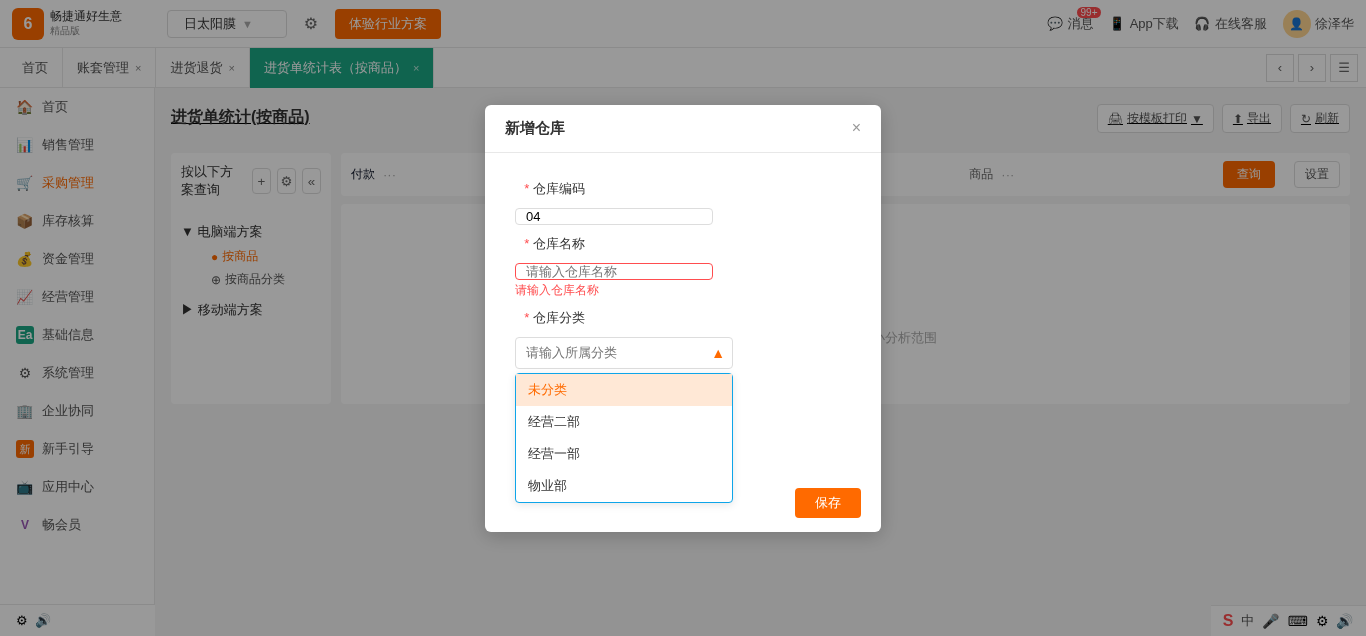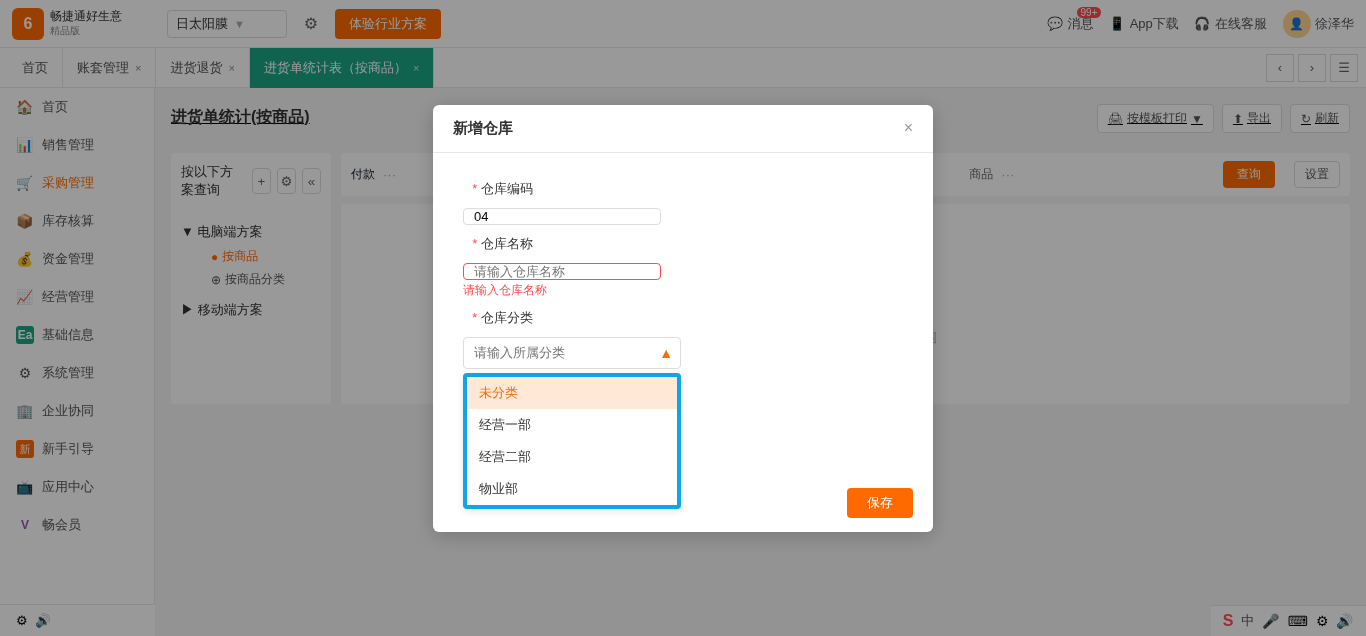--- a/index.html
+++ b/index.html
@@ -45,7 +45,7 @@
       align-items: center;
       border: 1px solid #ddd;
       border-radius: 4px;
-      padding: 4px 8px;
+      padding: 4px 16px;
       cursor: pointer;
       min-width: 120px;
       gap: 6px;

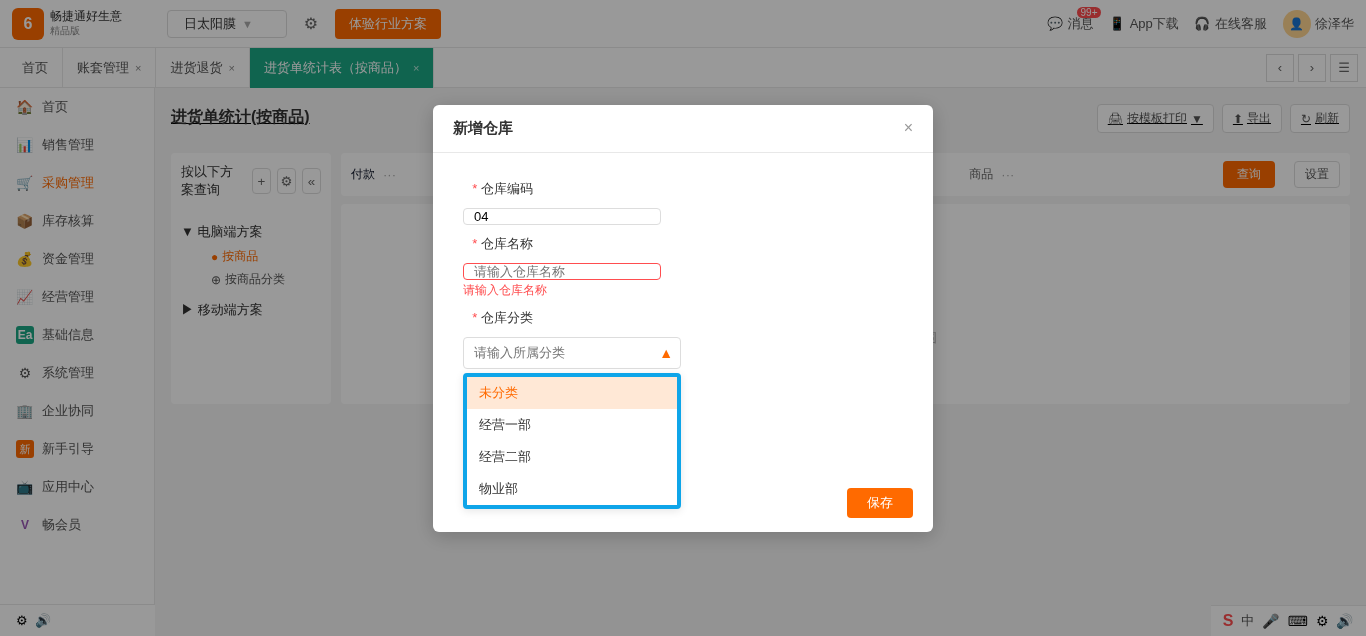--- a/index.html
+++ b/index.html
@@ -265,7 +265,7 @@
     .modal {
       background: #fff;
       border-radius: 6px;
-      width: 500px;
+      width: 396px;
       box-shadow: 0 4px 20px rgba(0,0,0,0.2);
       position: relative;
       z-index: 101;

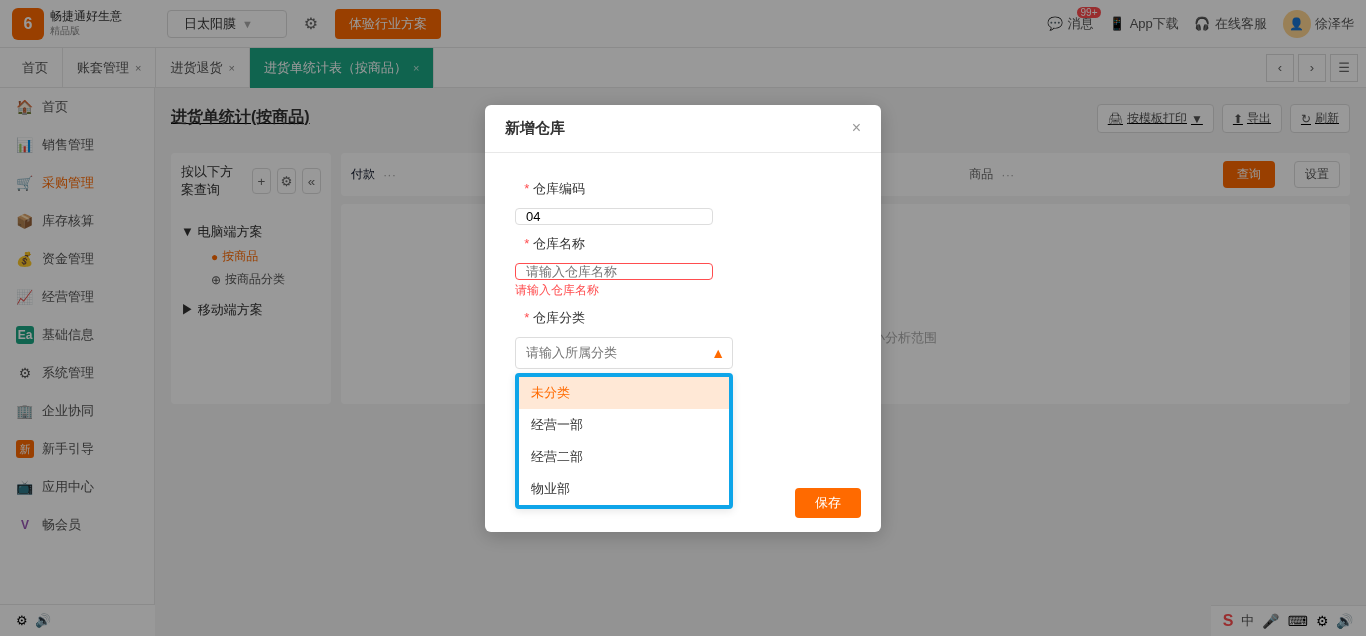--- a/index.html
+++ b/index.html
@@ -360,7 +360,7 @@
       left: 0;
       width: 100%;
       background: #fff;
-      border: 4px solid #0ea5e9;
+      border: 1px solid #0ea5e9;
       border-radius: 4px;
       z-index: 200;
       box-shadow: 0 2px 8px rgba(0,0,0,0.1);

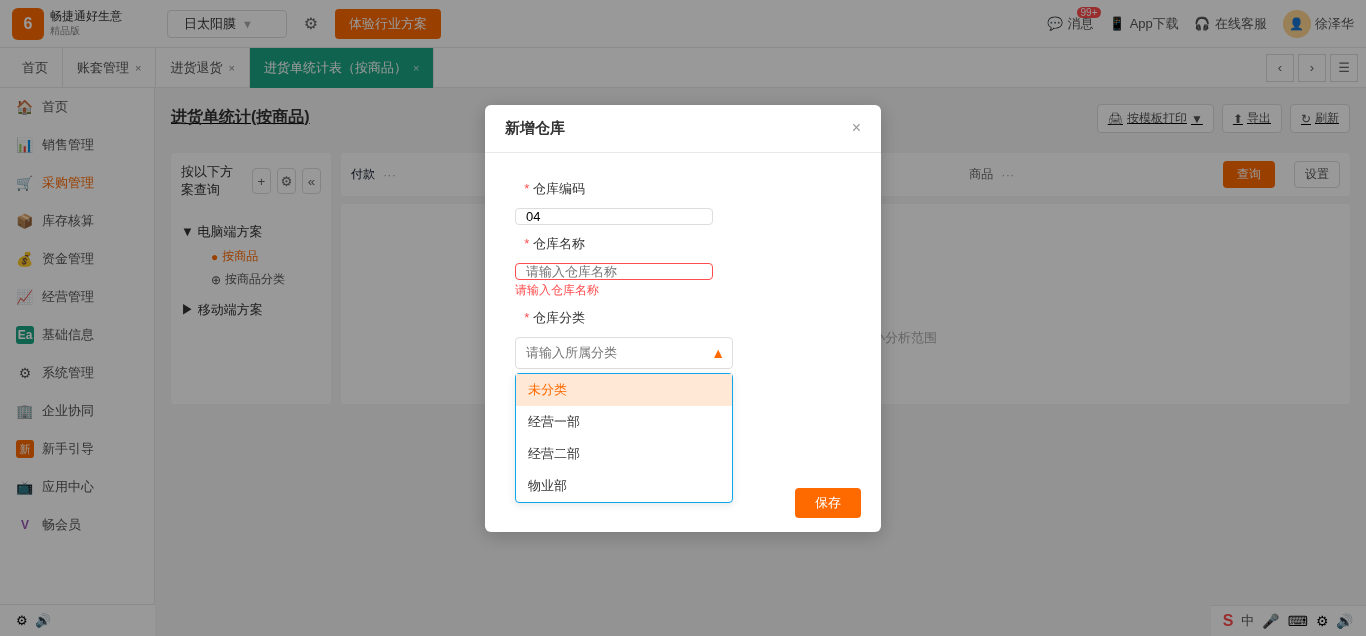--- a/index.html
+++ b/index.html
@@ -664,8 +664,8 @@
           <span class="select-arrow">▲</span>
           <div class="dropdown-list">
             <div class="dropdown-item selected">未分类</div>
+            <div class="dropdown-item">经营二部</div>
             <div class="dropdown-item">经营一部</div>
-            <div class="dropdown-item">经营二部</div>
             <div class="dropdown-item">物业部</div>
           </div>
         </div>

